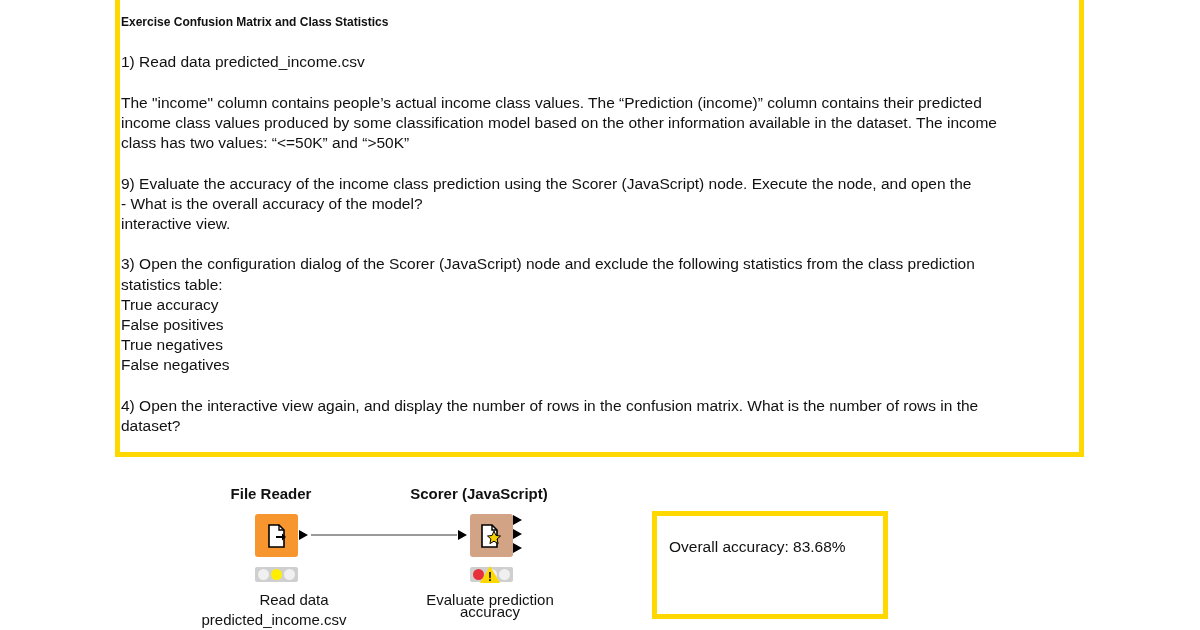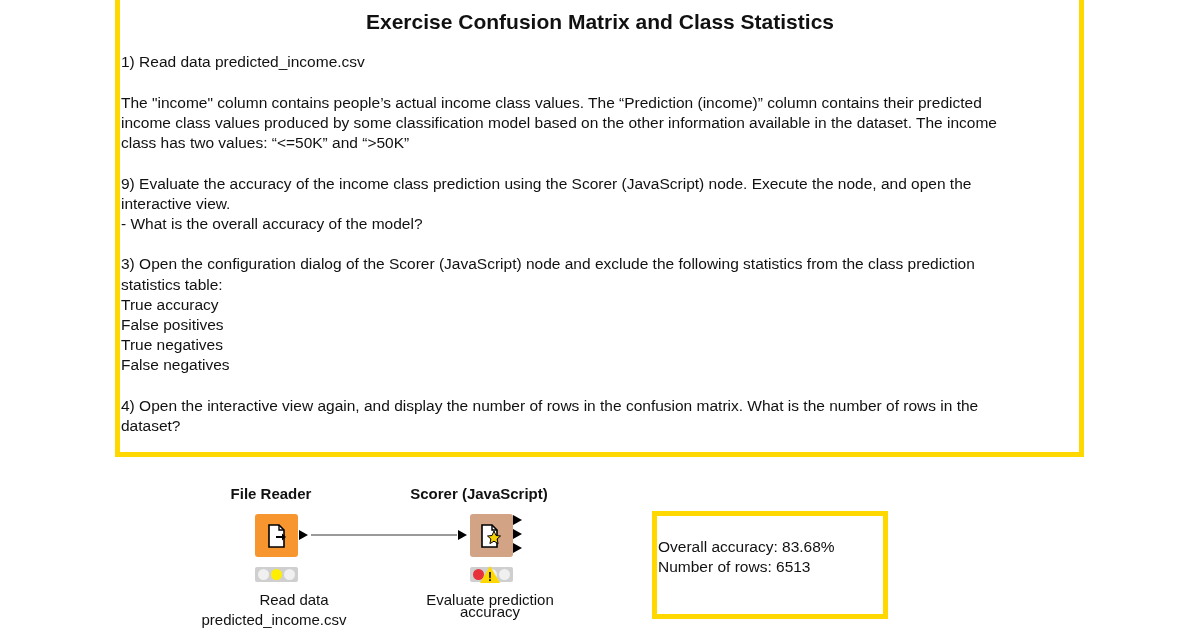--- a/index.html
+++ b/index.html
@@ -31,8 +31,7 @@
     }
     .annotation-title {
       font-weight: bold;
-      font-size: 21px;
-      text-align: center;
+      font-size: 12px;
     }
     .para {
       margin: 0;

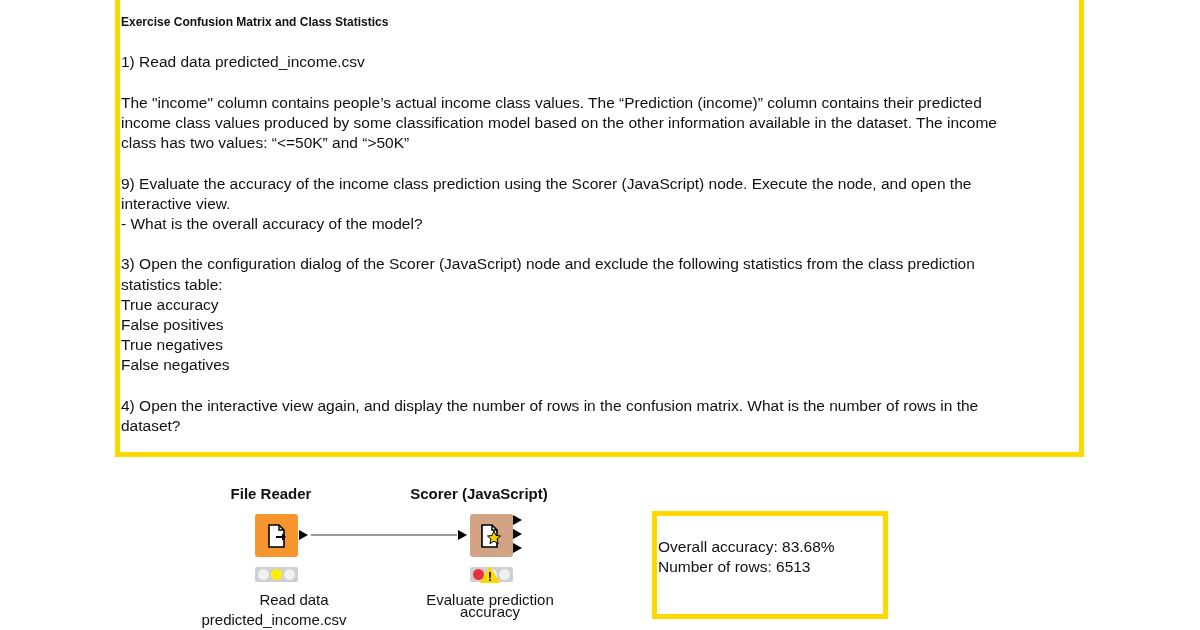--- a/index.html
+++ b/index.html
@@ -135,8 +135,8 @@
     <p class="para">class has two values: “&lt;=50K” and “&gt;50K”</p>
     <div class="blank"></div>
     <p class="para">9) Evaluate the accuracy of the income class prediction using the Scorer (JavaScript) node. Execute the node, and open the</p>
+    <p class="para">- What is the overall accuracy of the model?</p>
     <p class="para">interactive view.</p>
-    <p class="para">- What is the overall accuracy of the model?</p>
     <div class="blank"></div>
     <p class="para">3) Open the configuration dialog of the Scorer (JavaScript) node and exclude the following statistics from the class prediction</p>
     <p class="para">statistics table:</p>

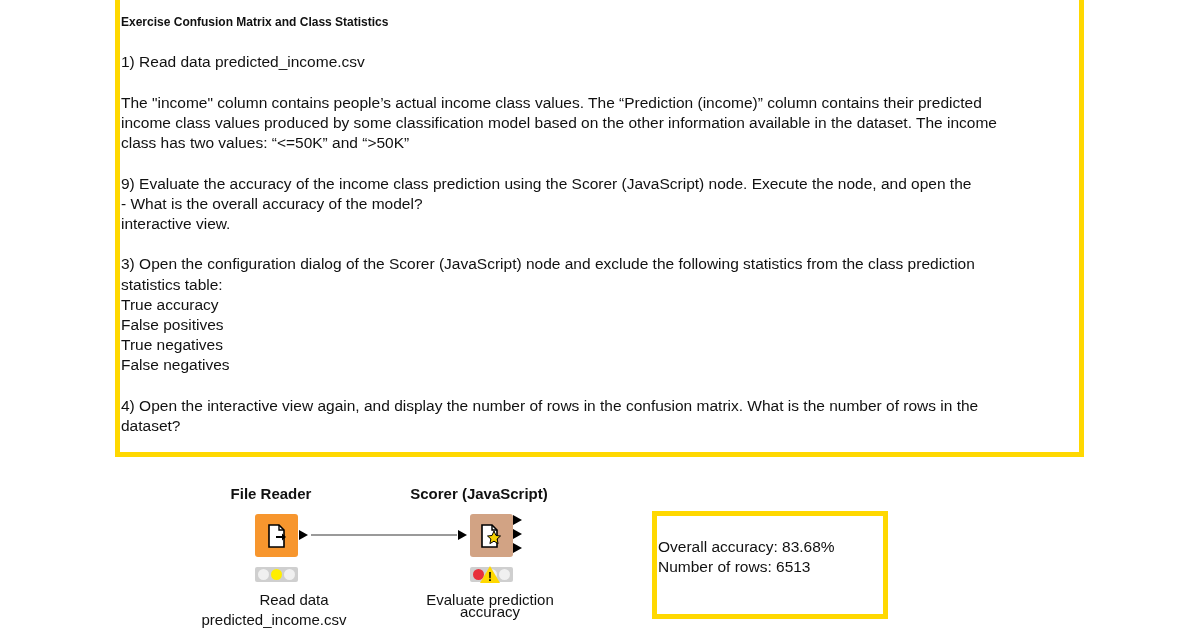--- a/index.html
+++ b/index.html
@@ -119,6 +119,7 @@
     }
     .results-inner {
       padding: 21px 0 0 1px;
+      margin-left: 11px;
     }
   </style>
 </head>

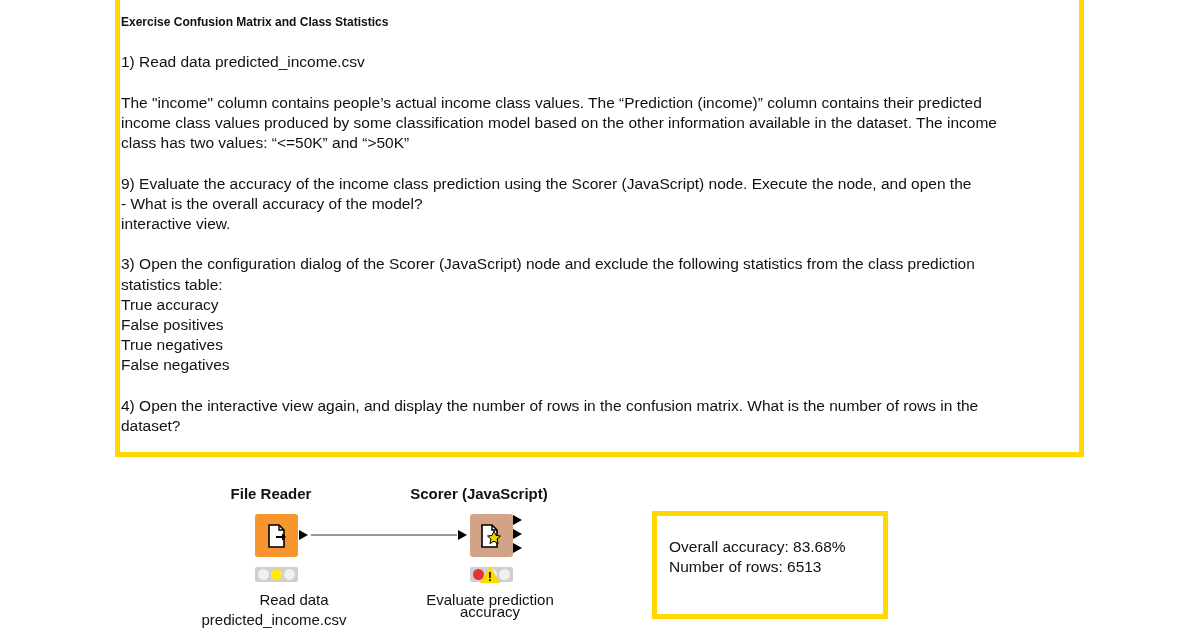--- a/index.html
+++ b/index.html
@@ -200,7 +200,6 @@
 <div class="results-box">
   <div class="results-inner">
     <div>Overall accuracy:  83.68%</div>
-    <div>Number of rows:  6513</div>
   </div>
 </div>
 

